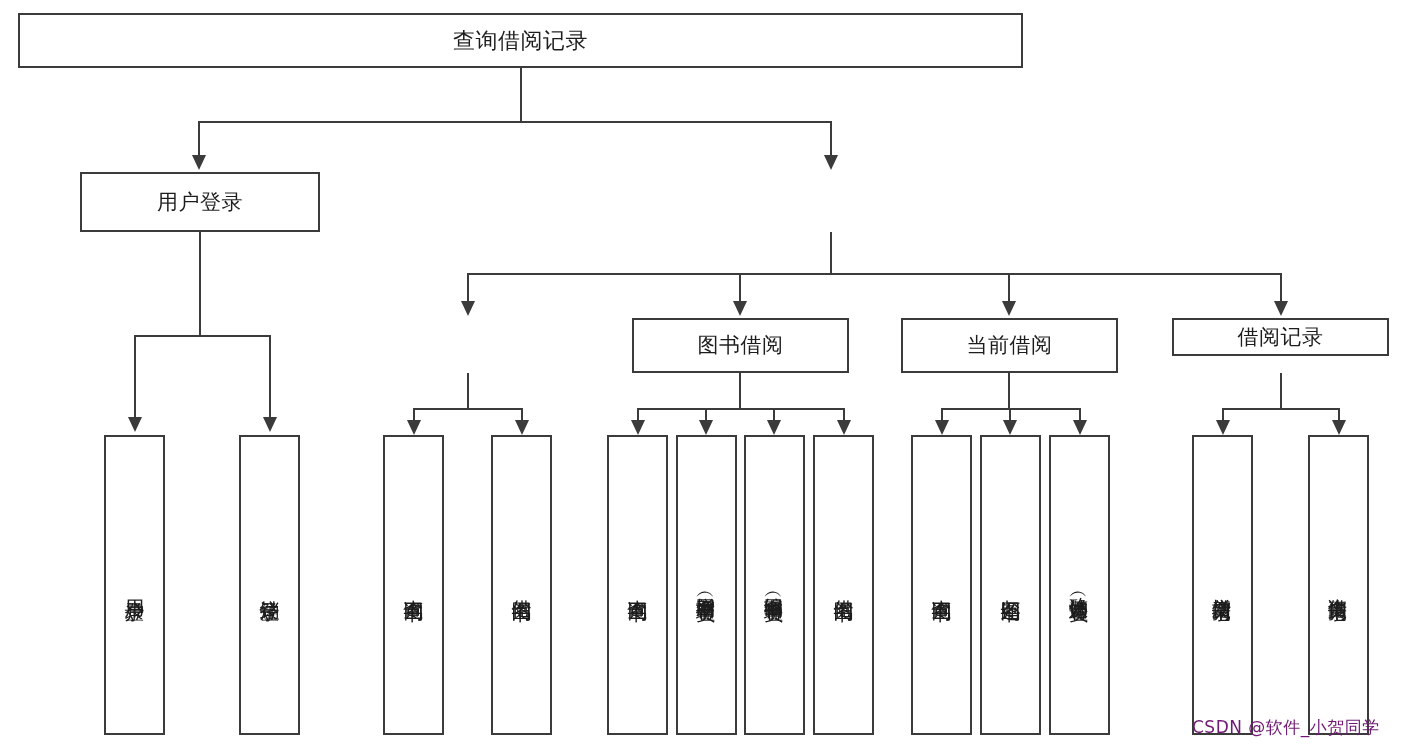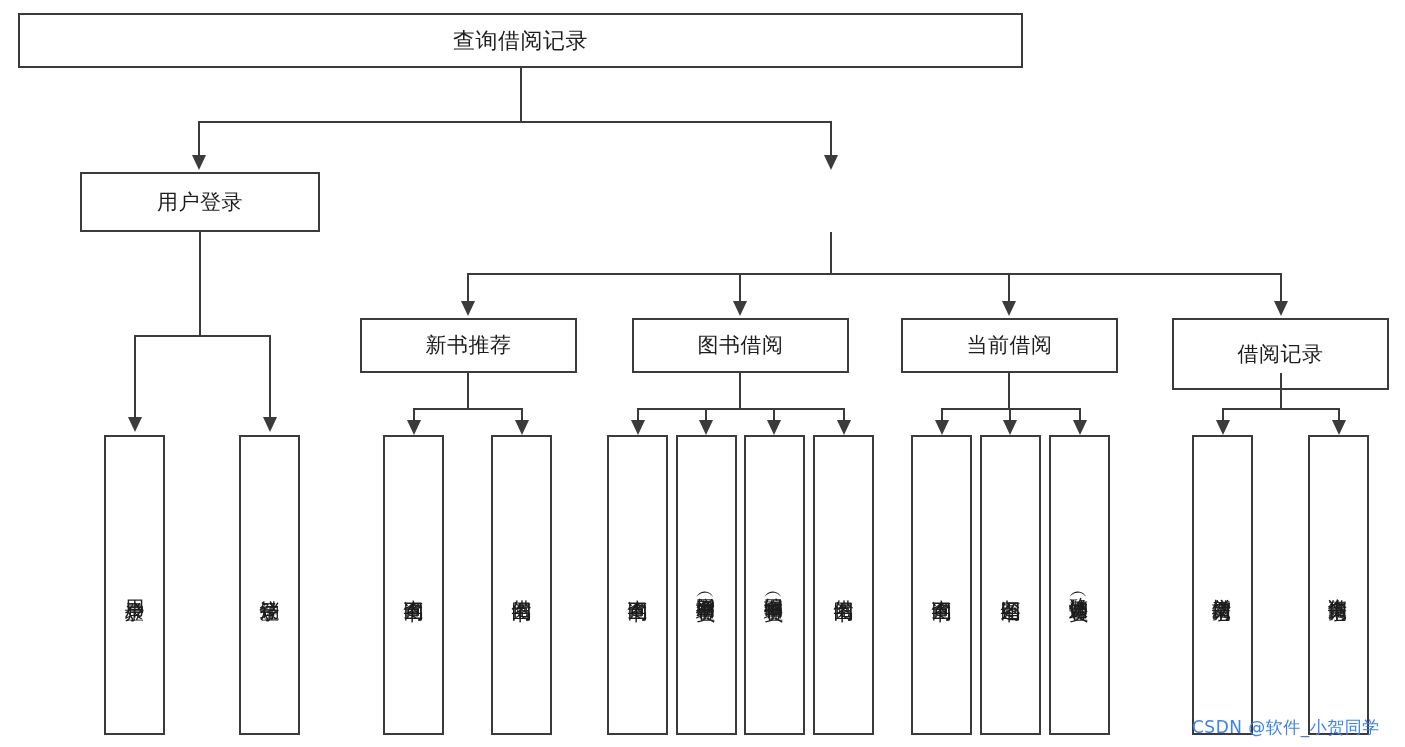--- a/index.html
+++ b/index.html
@@ -124,9 +124,6 @@
   <div class="seg vline" style="left:1280px; top:273px; height:30px;"></div>
   <div class="arrow" style="left:1274px; top:301px;"></div>
 
-  <div class="node h" style="left:360px; top:318px; width:217px; height:55px;">
-    <span class="label">新书推荐</span>
-  </div>
   <div class="node h" style="left:632px; top:318px; width:217px; height:55px;">
     <span class="label">图书借阅</span>
   </div>

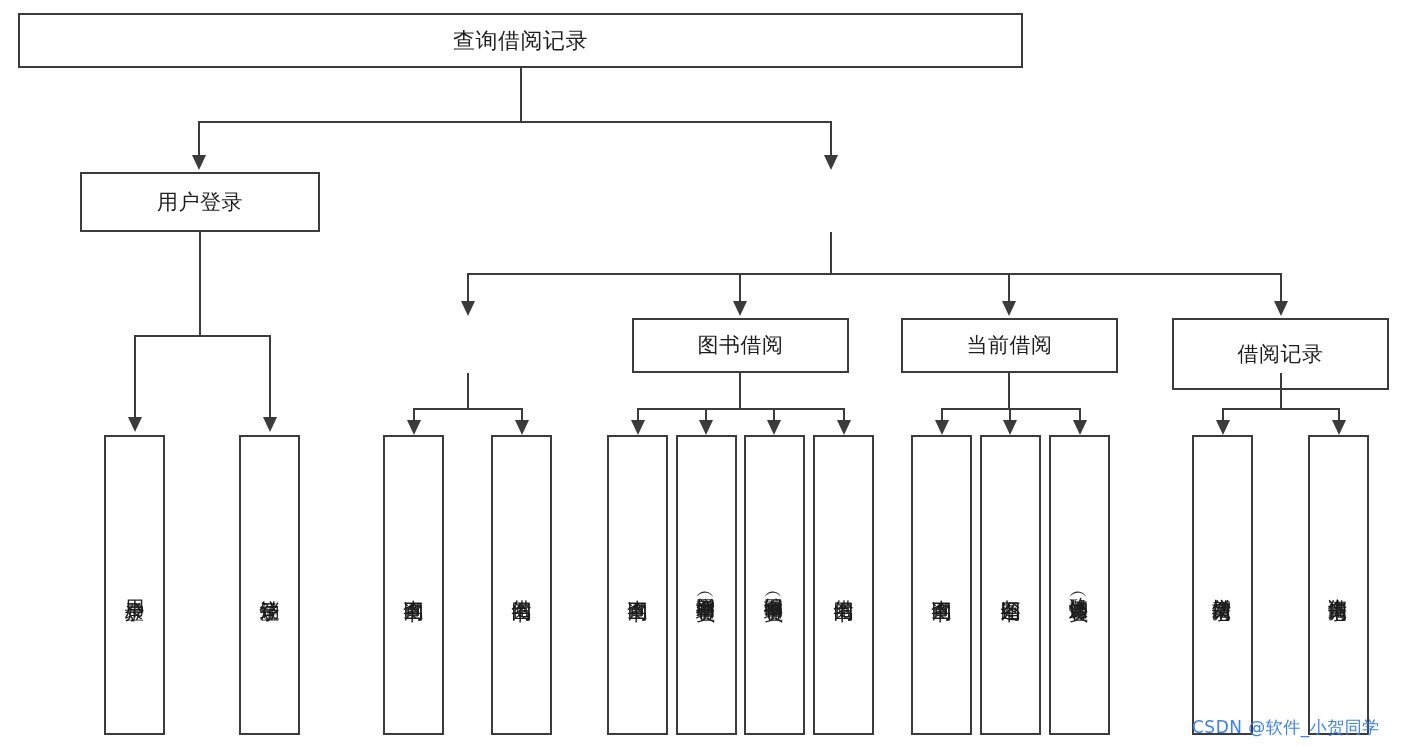--- a/index.html
+++ b/index.html
@@ -130,7 +130,7 @@
   <div class="node h" style="left:901px; top:318px; width:217px; height:55px;">
     <span class="label">当前借阅</span>
   </div>
-  <div class="node h" style="left:1172px; top:318px; width:217px; height:72px;">
+  <div class="node h" style="left:1172px; top:318px; width:217px; height:38px;">
     <span class="label">借阅记录</span>
   </div>
 

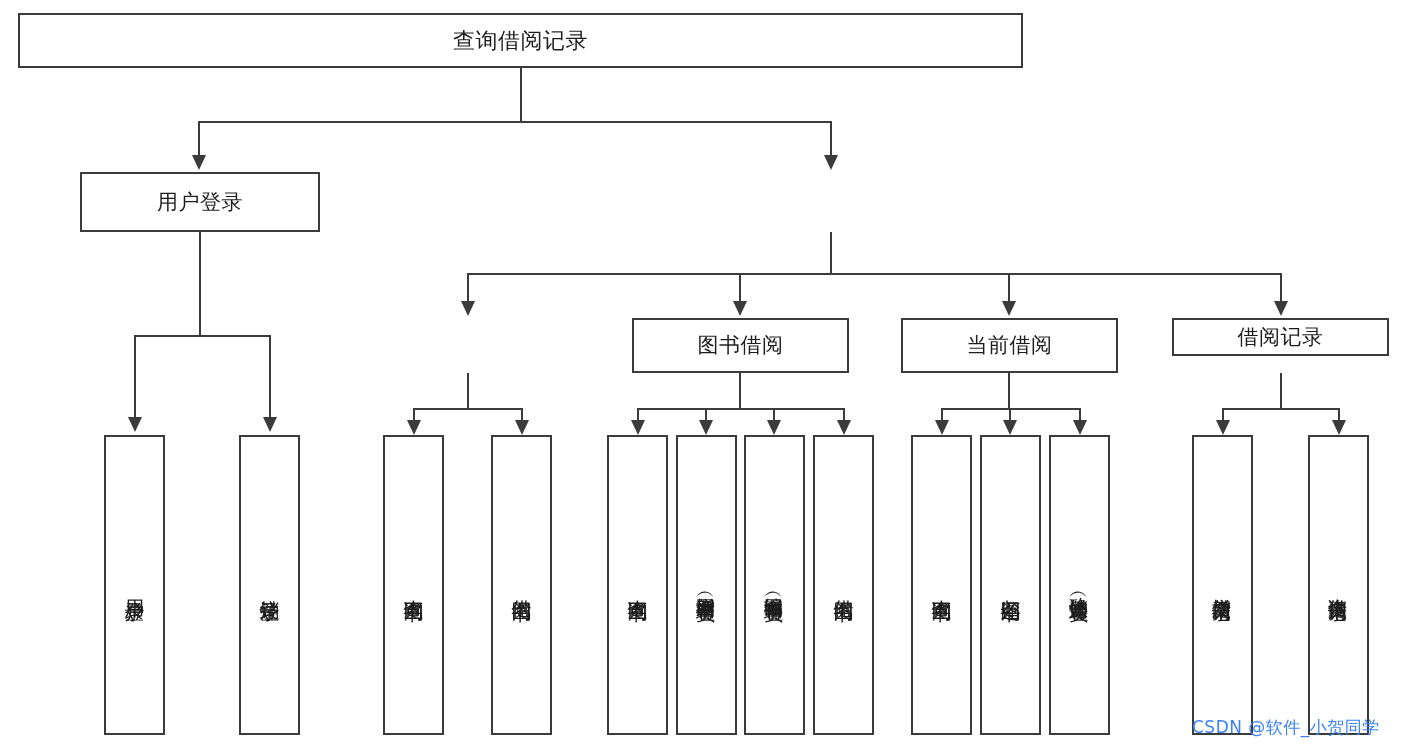--- a/index.html
+++ b/index.html
@@ -78,7 +78,7 @@
   
   #watermark {
     position: absolute;
-    color: #3b82f6;
+    color: #701a75;
     font-size: 17px;
     white-space: nowrap;
     letter-spacing: 0.5px;

